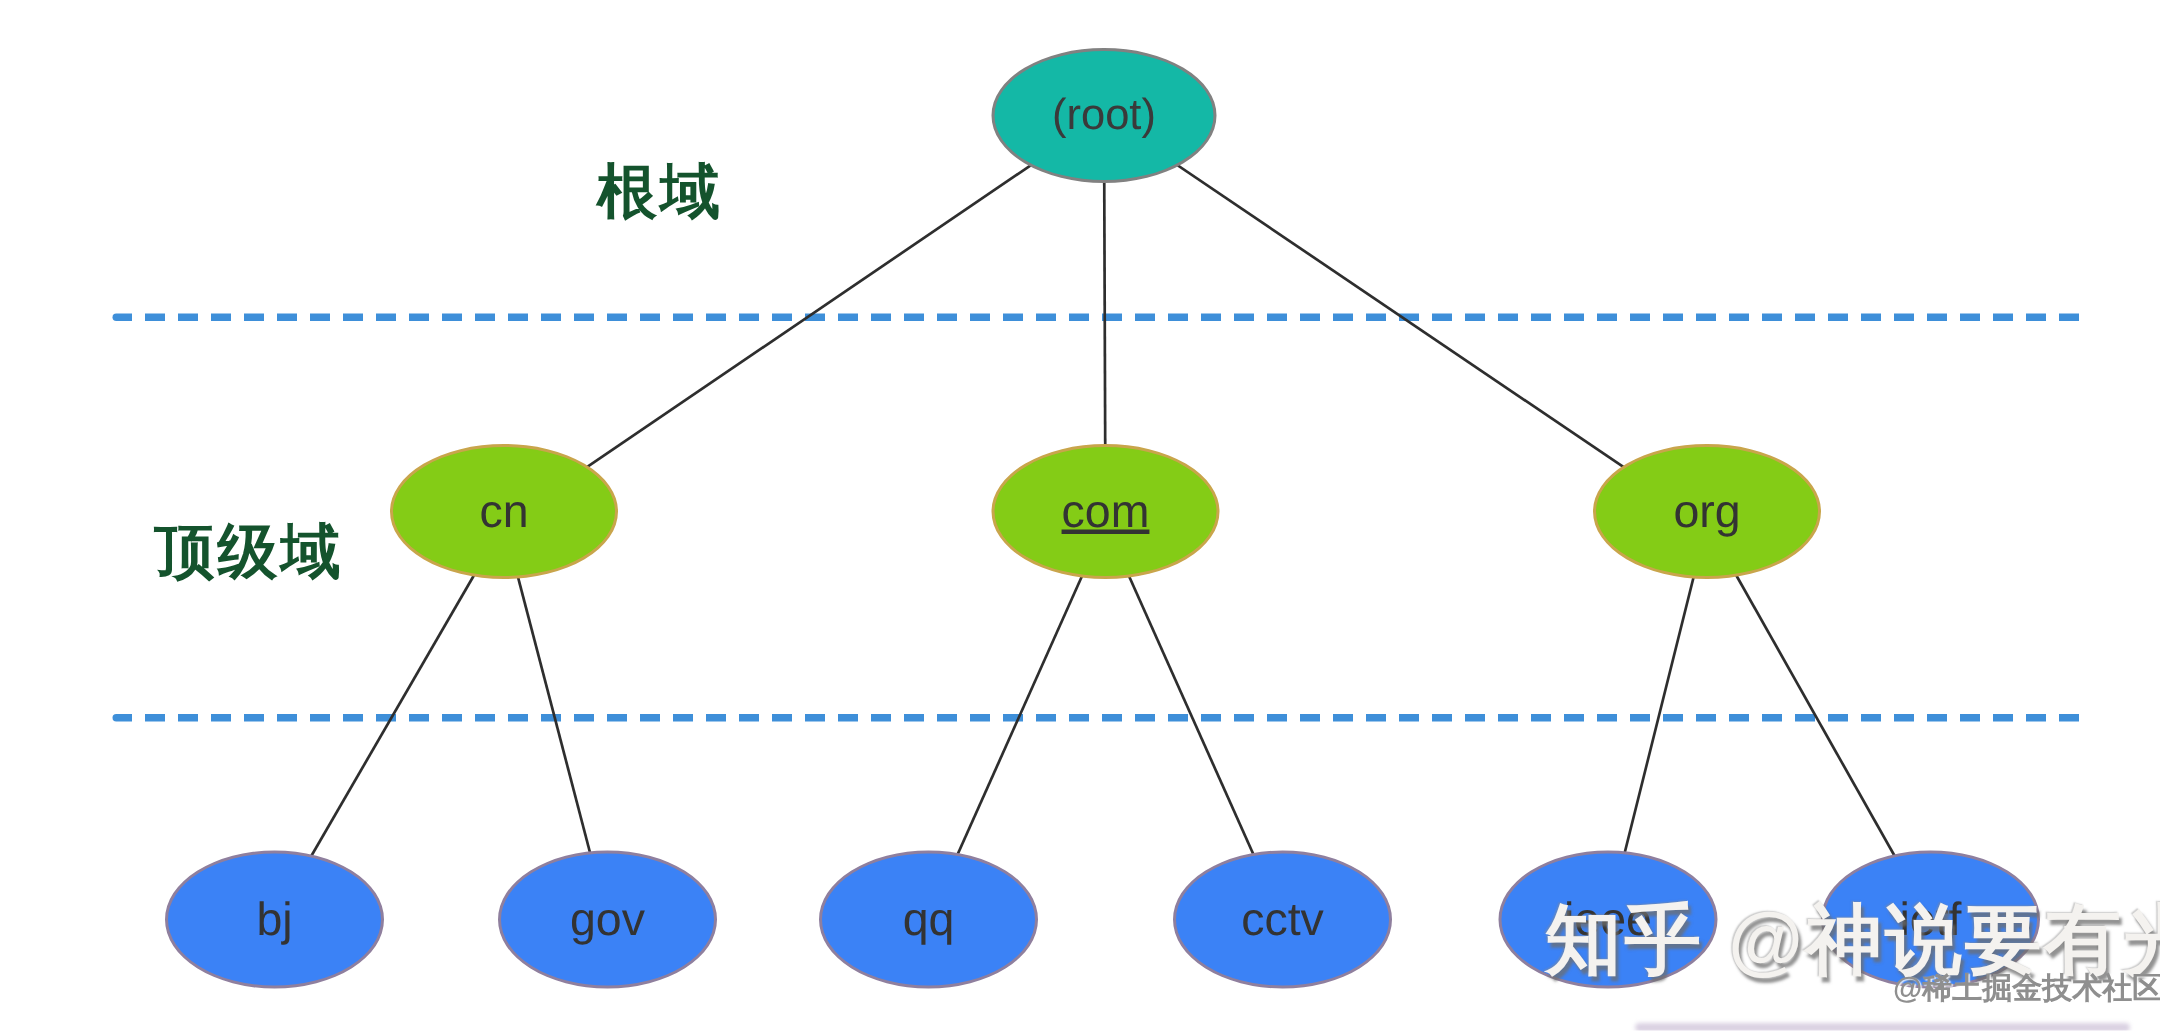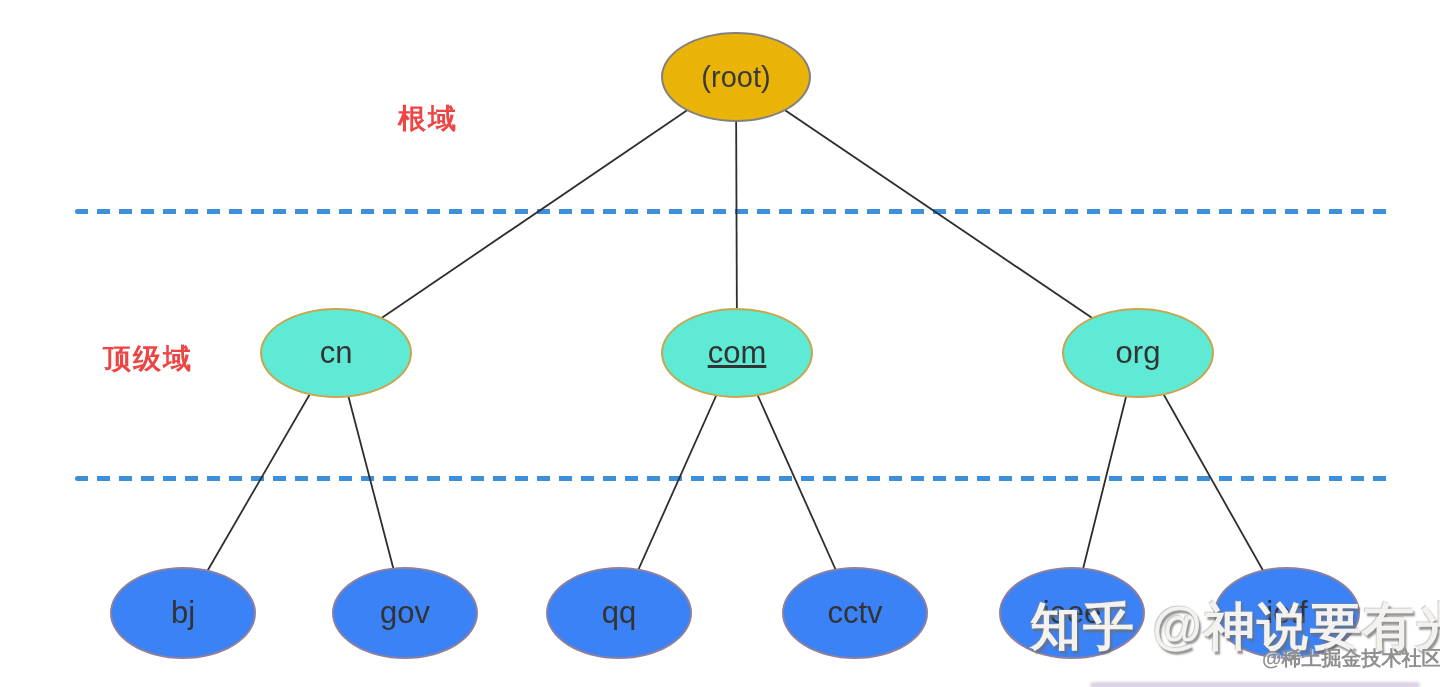--- a/index.html
+++ b/index.html
@@ -63,7 +63,7 @@
   .node.root {
     left: 661px; top: 32px;
     width: 150px; height: 90px;
-    background: #eab308;
+    background: #14b8a6;
     border: 2px solid #818181;
     font-size: 29px;
     color: #3a3a3a;

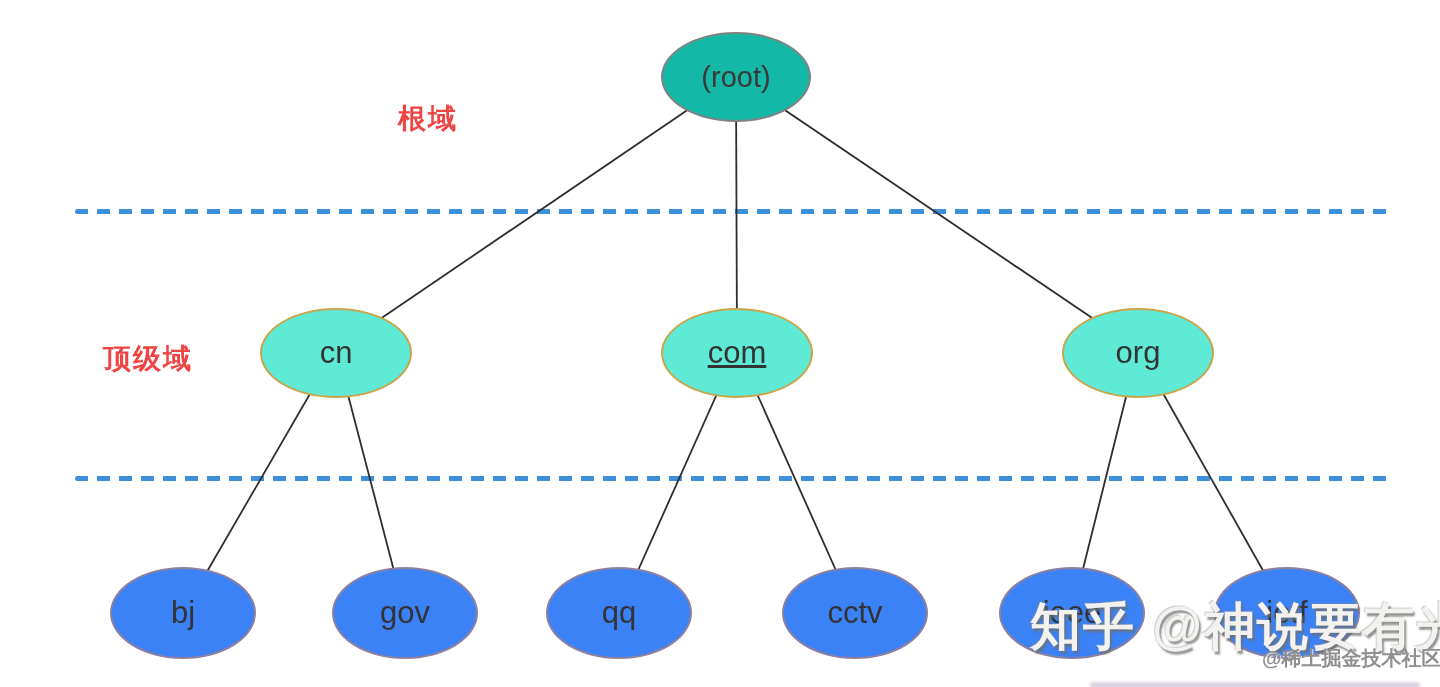--- a/index.html
+++ b/index.html
@@ -41,9 +41,9 @@
   .level-label {
     position: absolute;
     z-index: 2;
-    font-size: 28px;
+    font-size: 40px;
     font-weight: bold;
-    color: #ef4444;
+    color: #14532d;
     letter-spacing: 2px;
   }
   .level-label.root-level { left: 398px; top: 100px; }

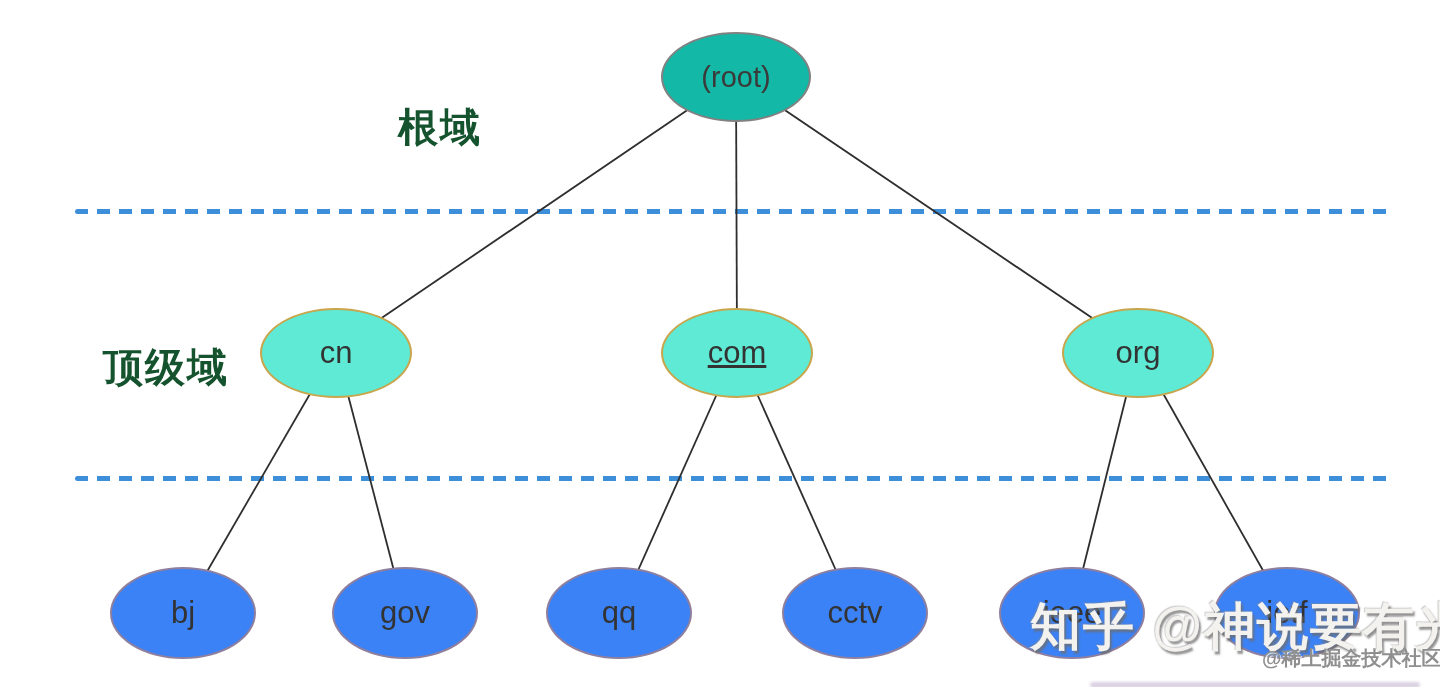--- a/index.html
+++ b/index.html
@@ -70,8 +70,8 @@
   }
   .node.tld {
     width: 152px; height: 90px;
-    top: 308px;
-    background: #5eead4;
+    top: 296px;
+    background: #84cc16;
     border: 2px solid #c9a54b;
   }
   .node.tld.cn  { left: 260px; }

